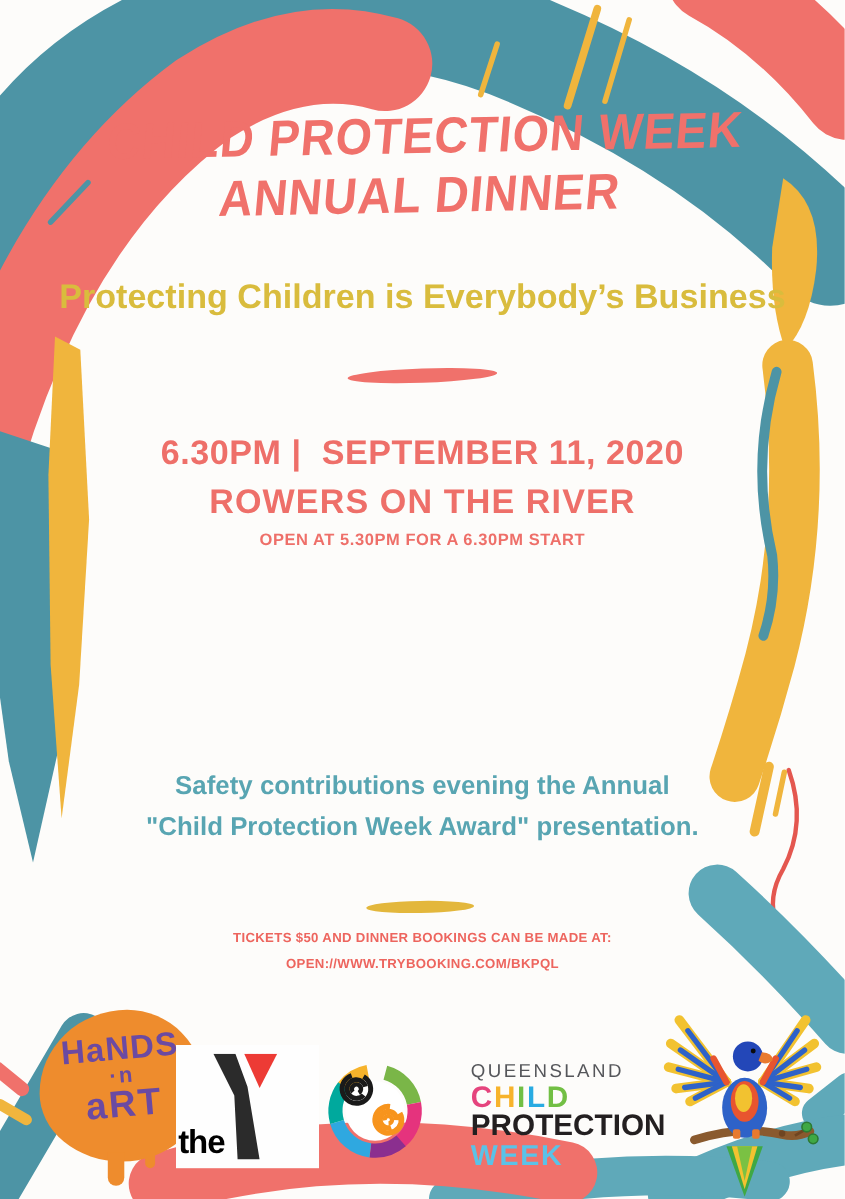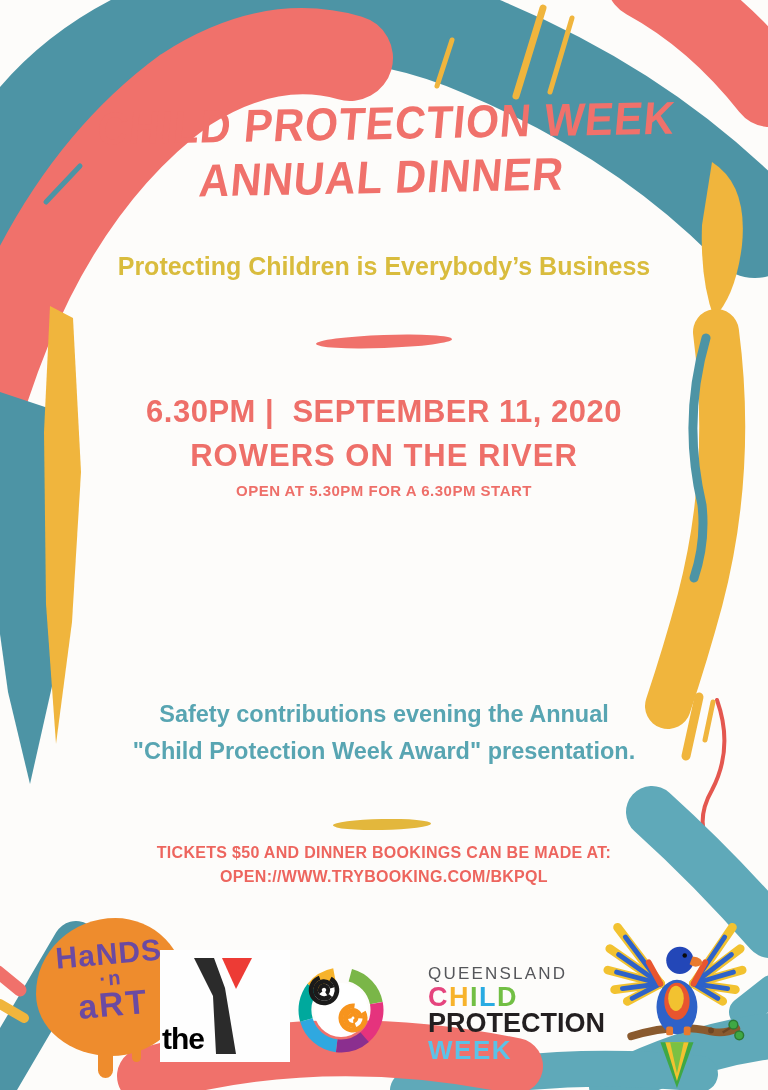--- a/index.html
+++ b/index.html
@@ -20,7 +20,7 @@
 
   .tagline{
     position:absolute;left:0;top:252px;width:768px;text-align:center;
-    color:#d9bc3d;font-weight:700;font-size:25px;
+    color:#d9bc3d;font-weight:700;font-size:31px;
   }
 
   .divider{position:absolute;border-radius:50%;}

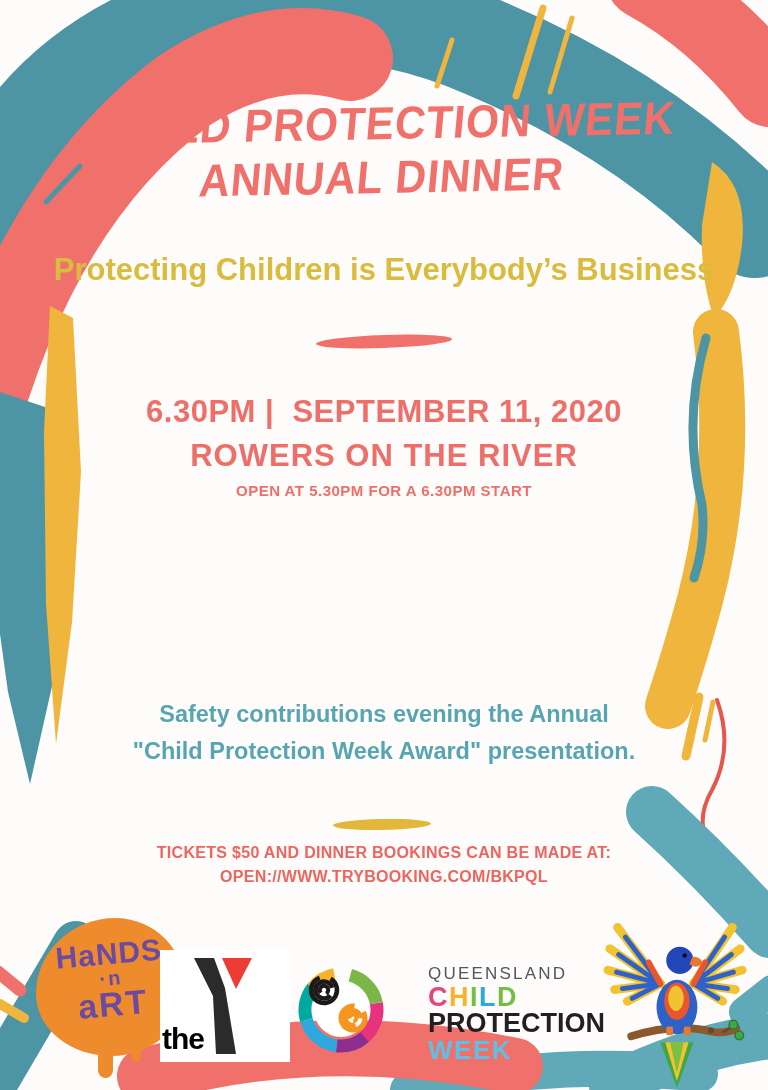--- a/index.html
+++ b/index.html
@@ -36,7 +36,7 @@
 
   .support{position:absolute;left:0;top:696px;width:768px;text-align:center;color:#58a5b2;font-weight:700;font-size:23.5px;line-height:37px;}
 
-  .tickets{position:absolute;left:0;top:841px;width:768px;text-align:center;color:#ed655e;font-weight:700;font-size:16px;line-height:23.5px;letter-spacing:.3px;}
+  .tickets{position:absolute;left:0;top:841px;width:768px;text-align:center;color:#ed655e;font-weight:700;font-size:12px;line-height:23.5px;letter-spacing:.3px;}
   .booking-url{display:block;}
 
   

